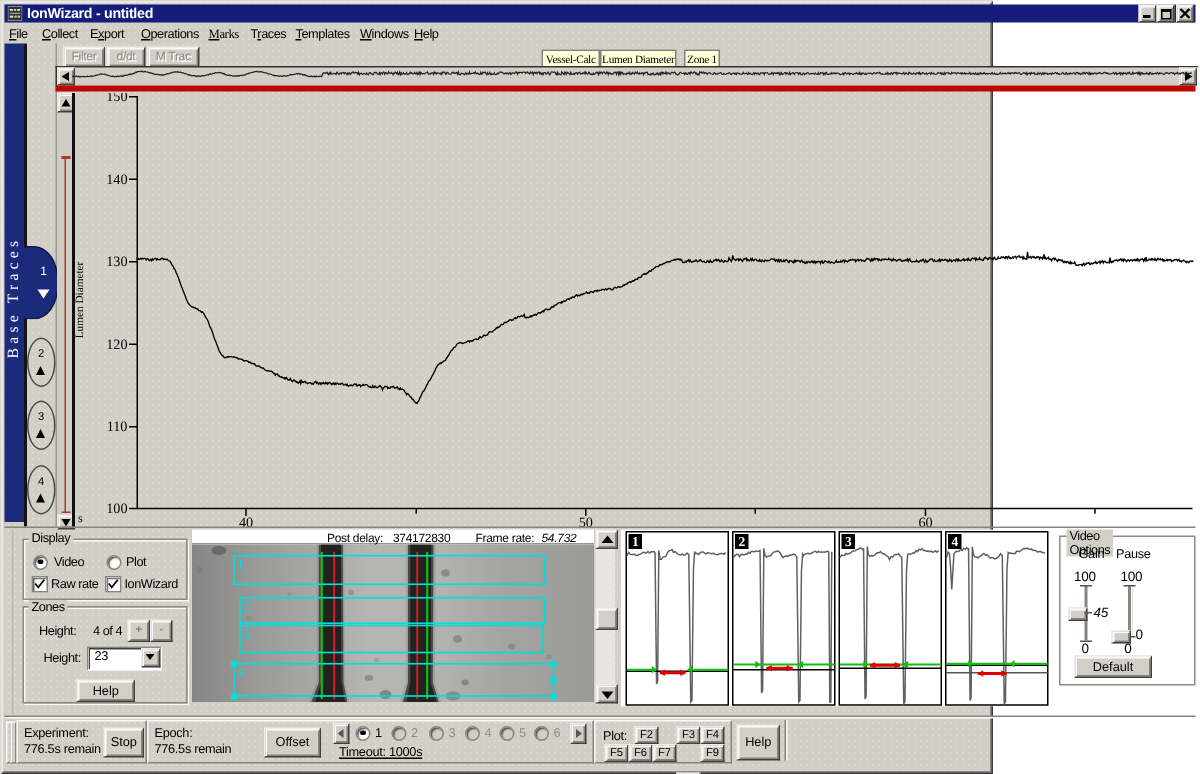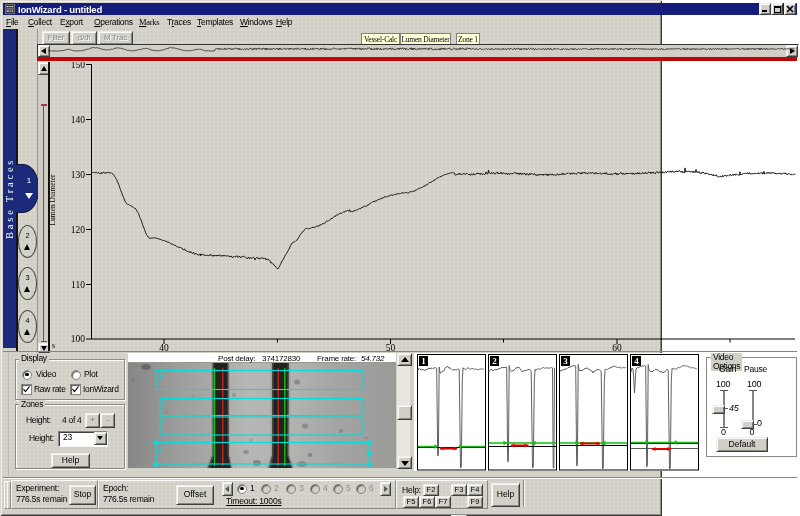--- a/index.html
+++ b/index.html
@@ -381,7 +381,7 @@
 <div class="stxt" style="left:226px;top:497px;text-decoration:underline;">Timeout: 1000s</div>
 
 <div class="raisedbox" style="left:396px;top:480px;width:90px;height:27px;"></div>
-<div class="stxt" style="left:402px;top:486px;">Help:</div>
+<div class="stxt" style="left:402px;top:486px;">Plot:</div>
 <div class="fbtn" style="left:423px;top:483.5px;">F2</div>
 <div class="fbtn" style="left:451px;top:483.5px;">F3</div>
 <div class="fbtn" style="left:467px;top:483.5px;">F4</div>

